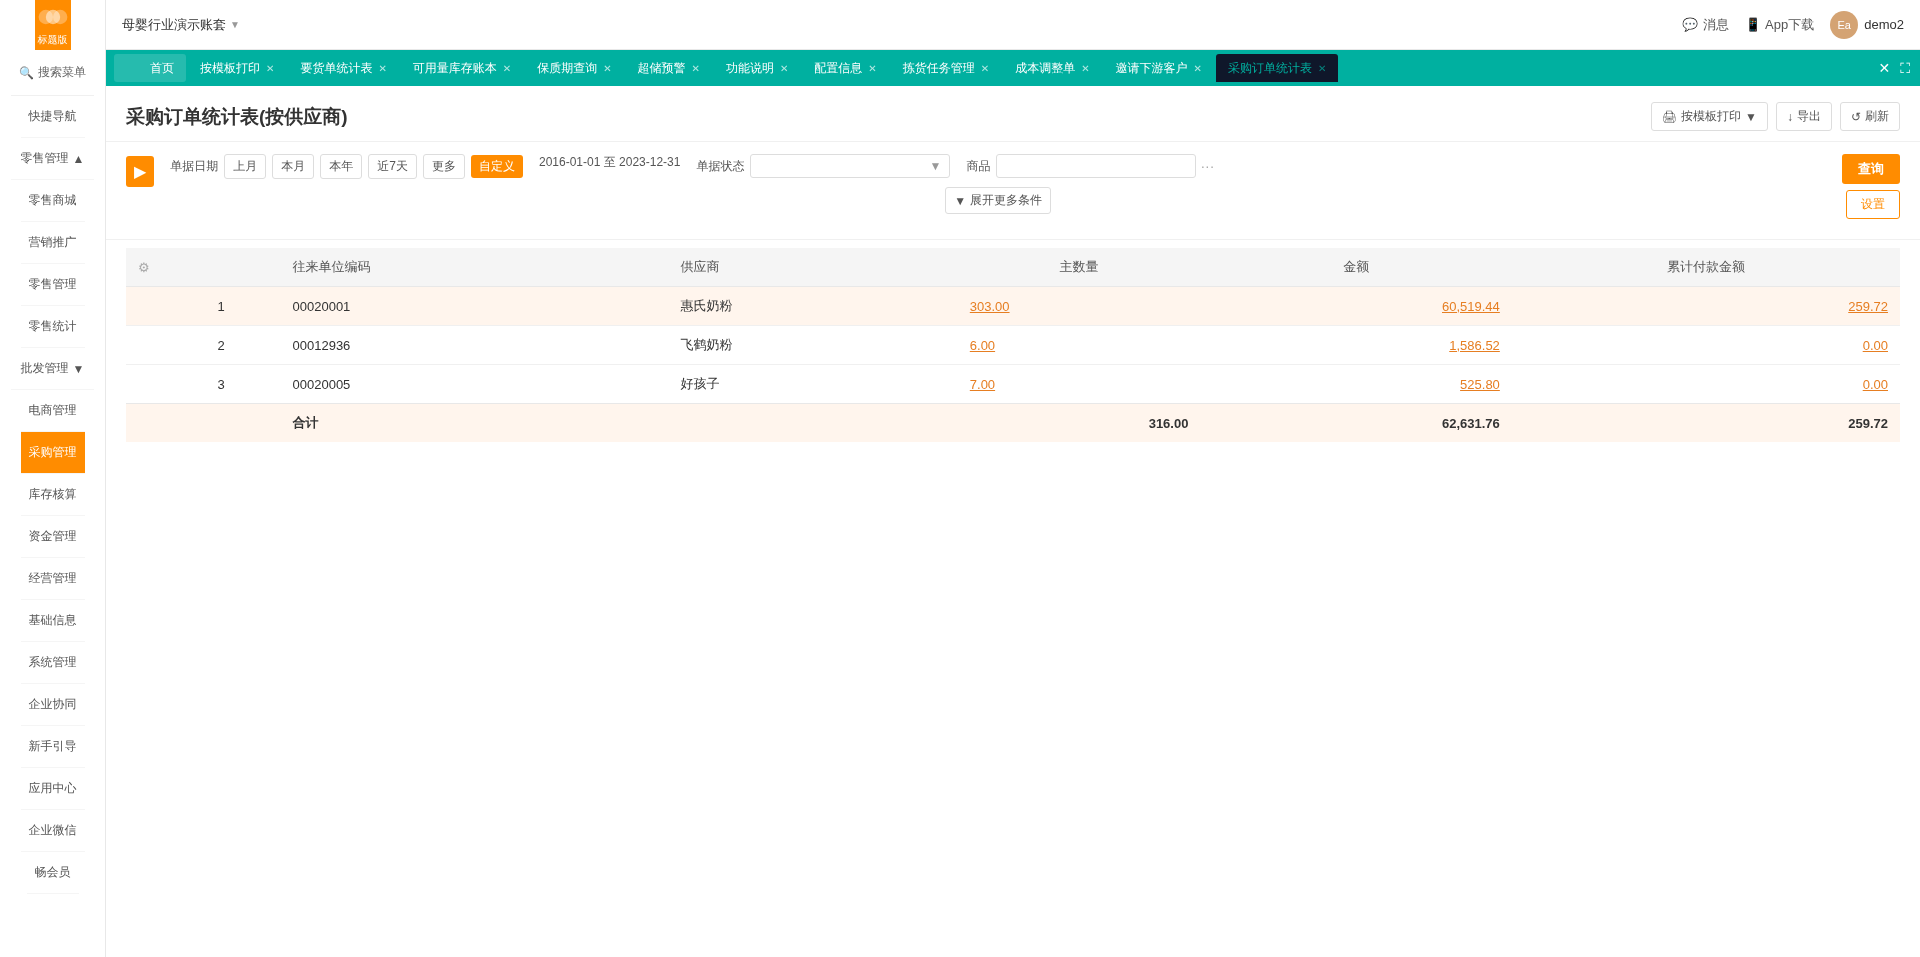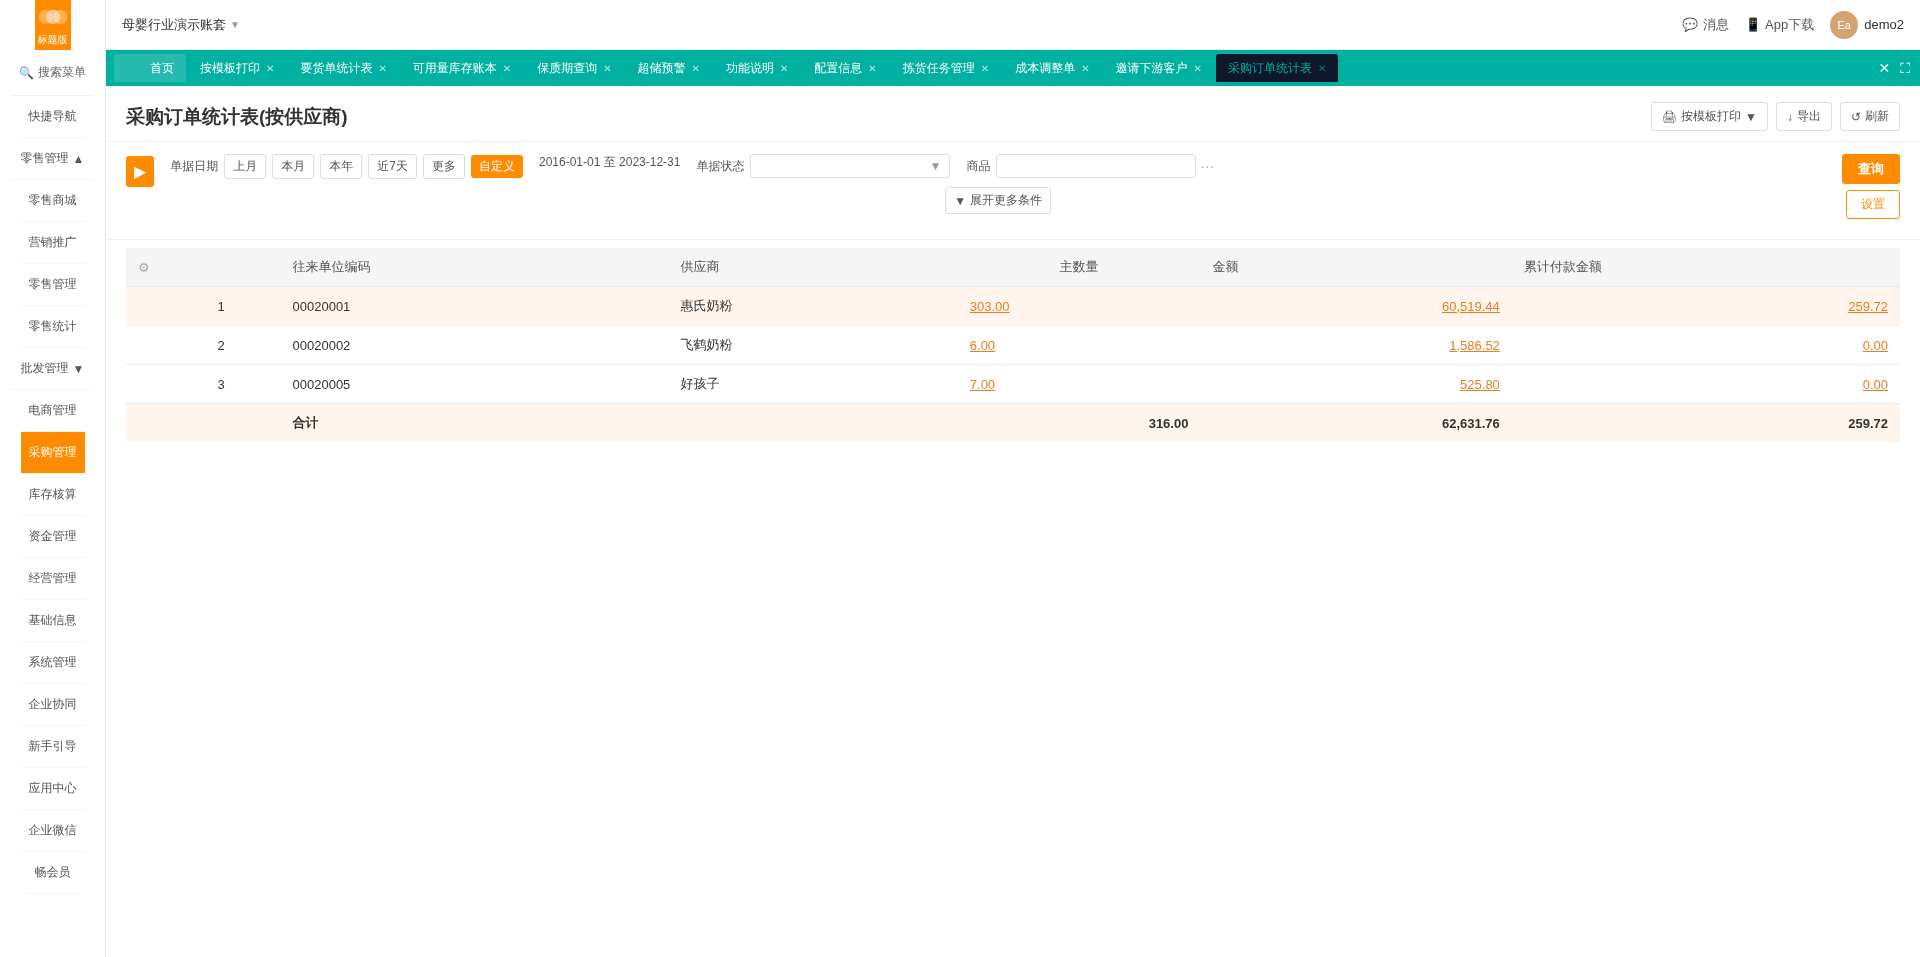--- a/index.html
+++ b/index.html
@@ -75,7 +75,7 @@
     thead tr { background: #f5f5f5; }
     thead th { padding: 10px 12px; text-align: left; font-size: 13px; color: #555; font-weight: normal; border-bottom: 1px solid #e8e8e8; }
     thead th.num { text-align: center; }
-    thead th.amount { text-align: left; }
+    thead th.amount { text-align: center; }
     tbody tr { border-bottom: 1px solid #f0f0f0; }
     tbody tr:nth-child(1) { background: #fff5ed; }
     tbody td { padding: 10px 12px; font-size: 13px; color: #333; }

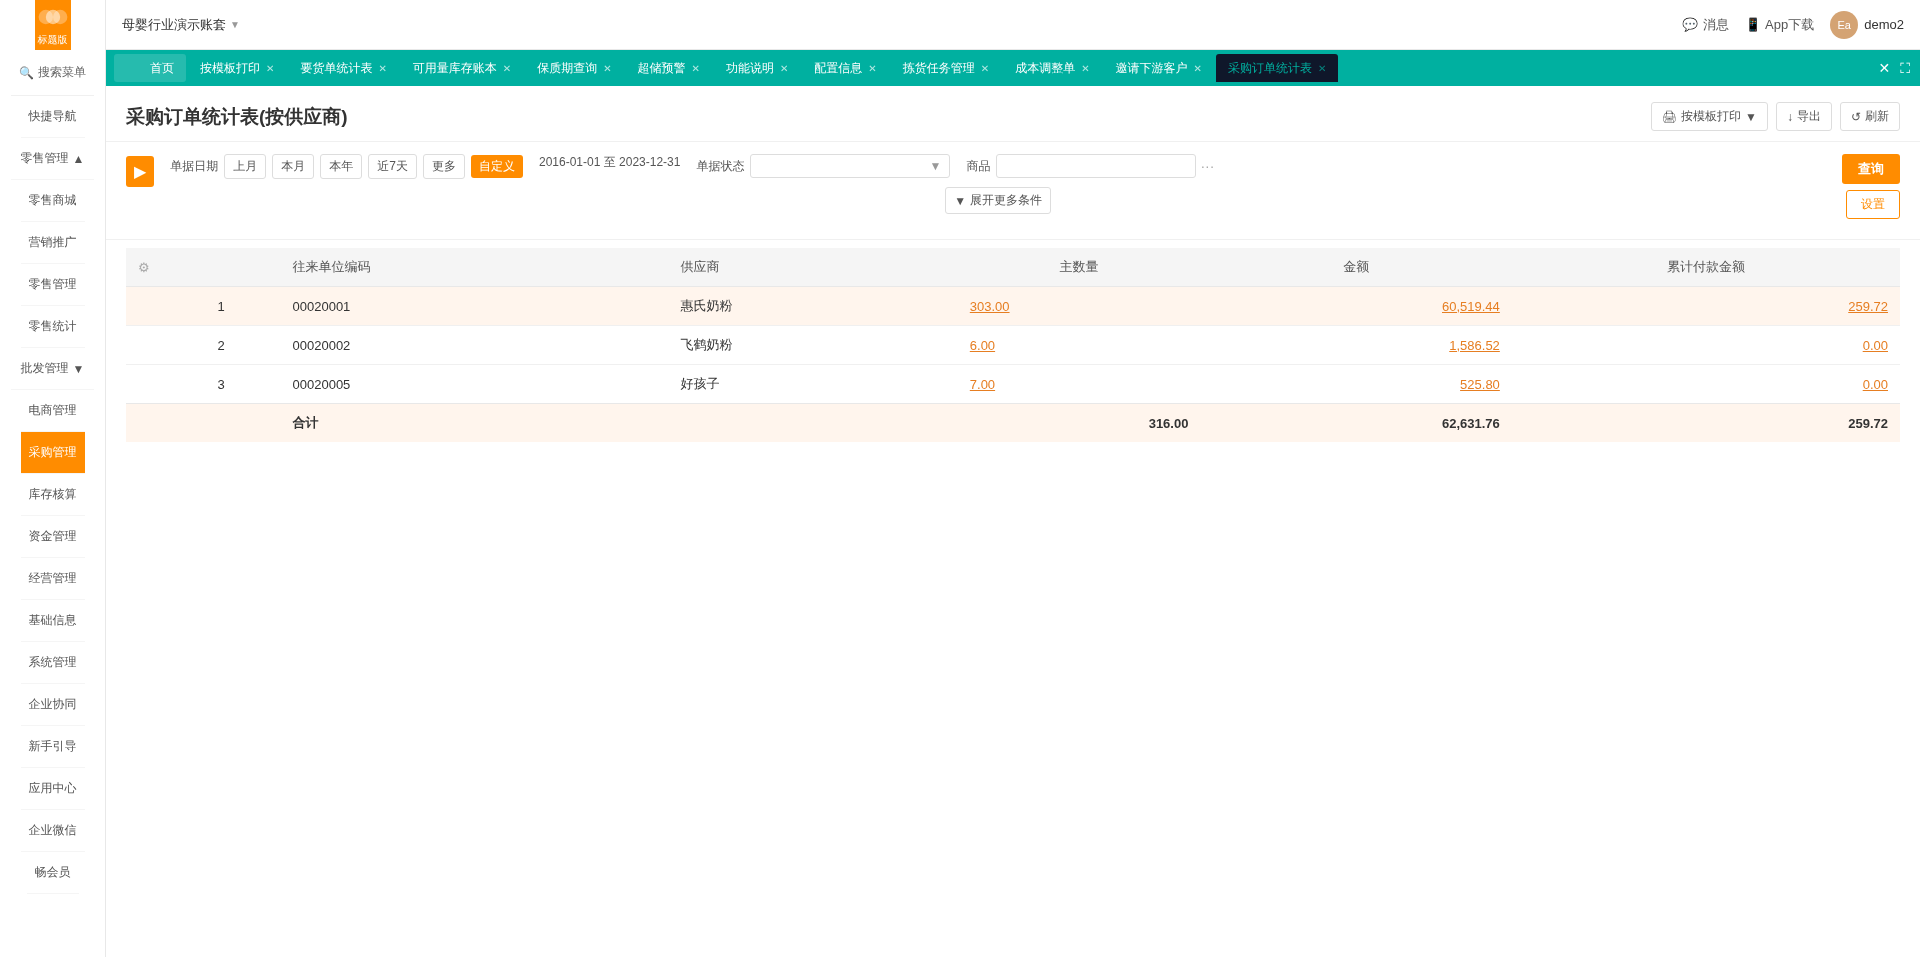--- a/index.html
+++ b/index.html
@@ -370,7 +370,7 @@
           <tr>
             <td></td>
             <td class="center">2</td>
-            <td>00020002</td>
+            <td>00012936</td>
             <td>飞鹤奶粉</td>
             <td class="num">6.00</td>
             <td class="amount">1,586.52</td>

